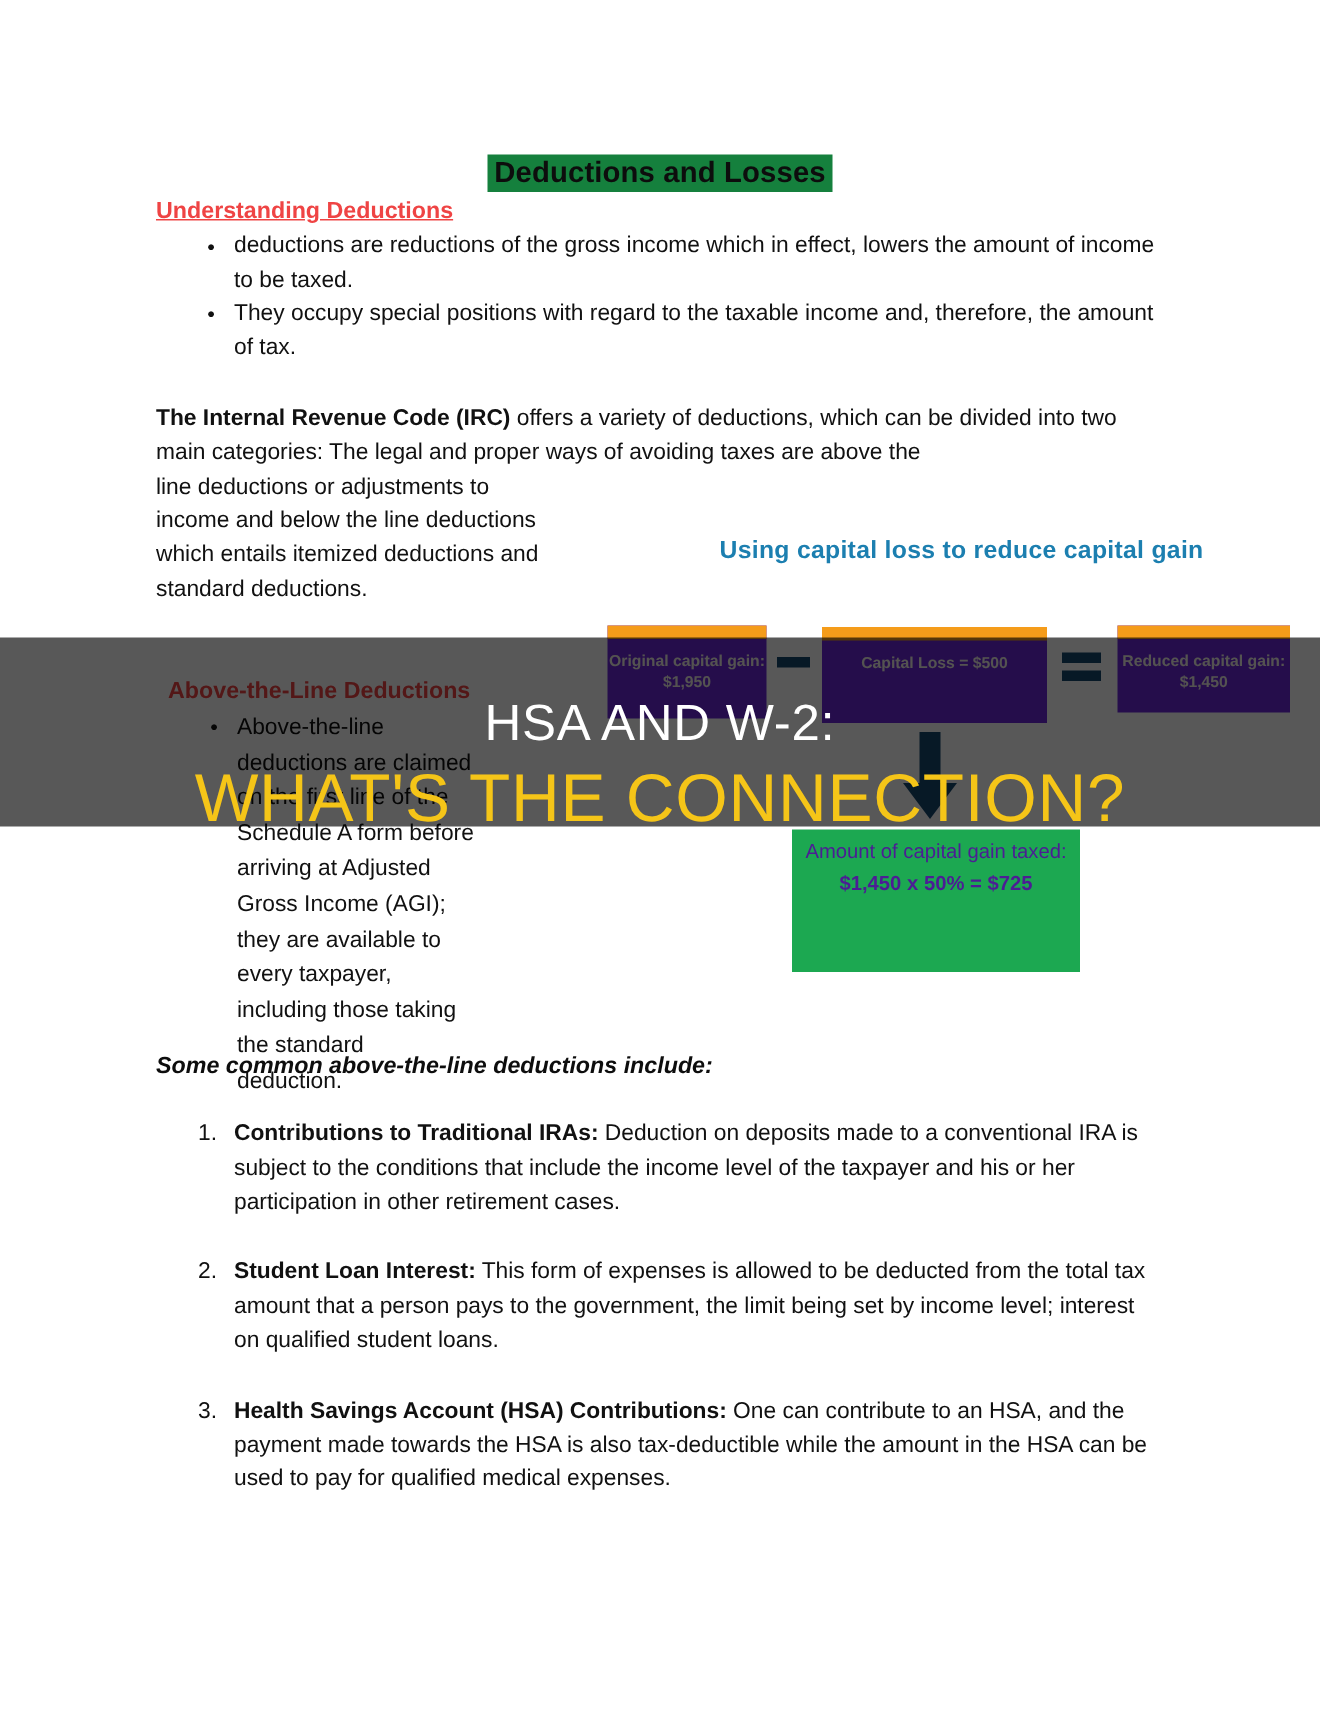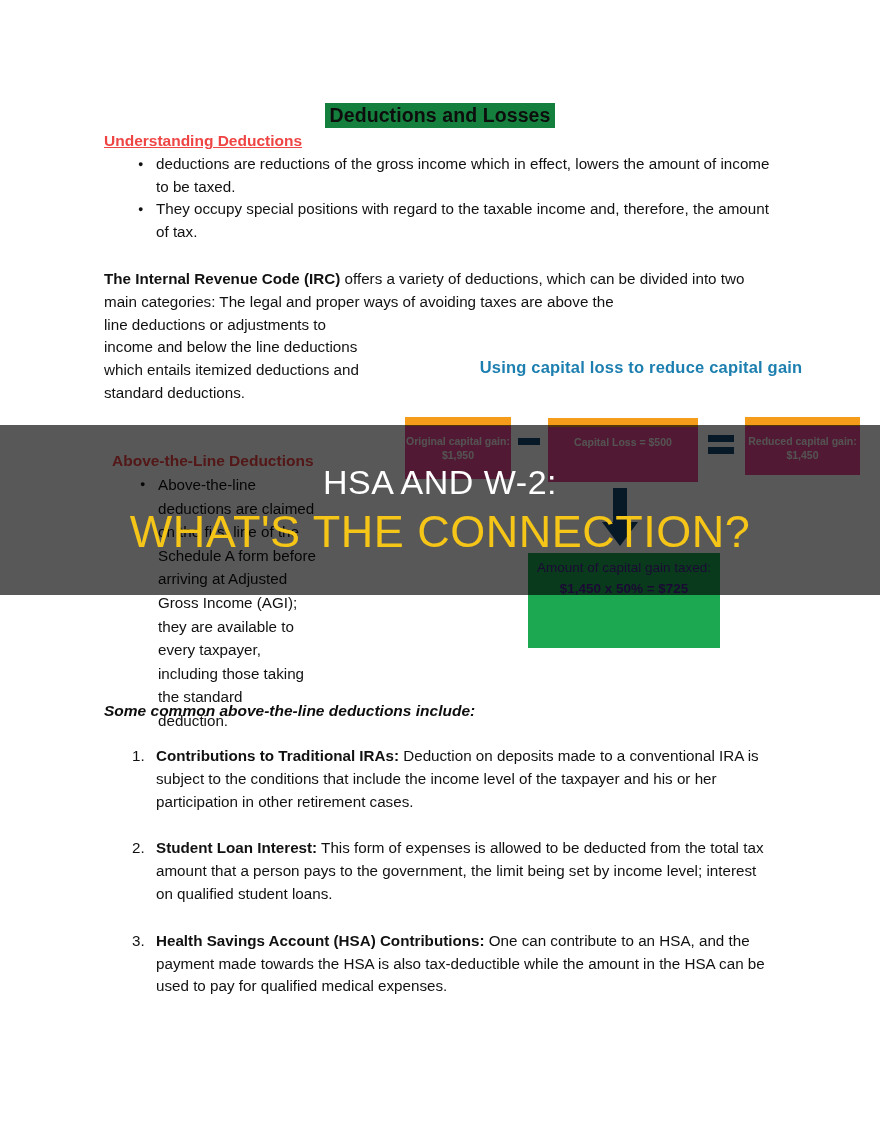--- a/index.html
+++ b/index.html
@@ -163,7 +163,7 @@
 
   .gbox {
     position: absolute;
-    background: #ec4899;
+    background: #6d28d9;
     border-top: 9px solid #f59c1a;
     box-sizing: border-box;
     color: #f2efe9;

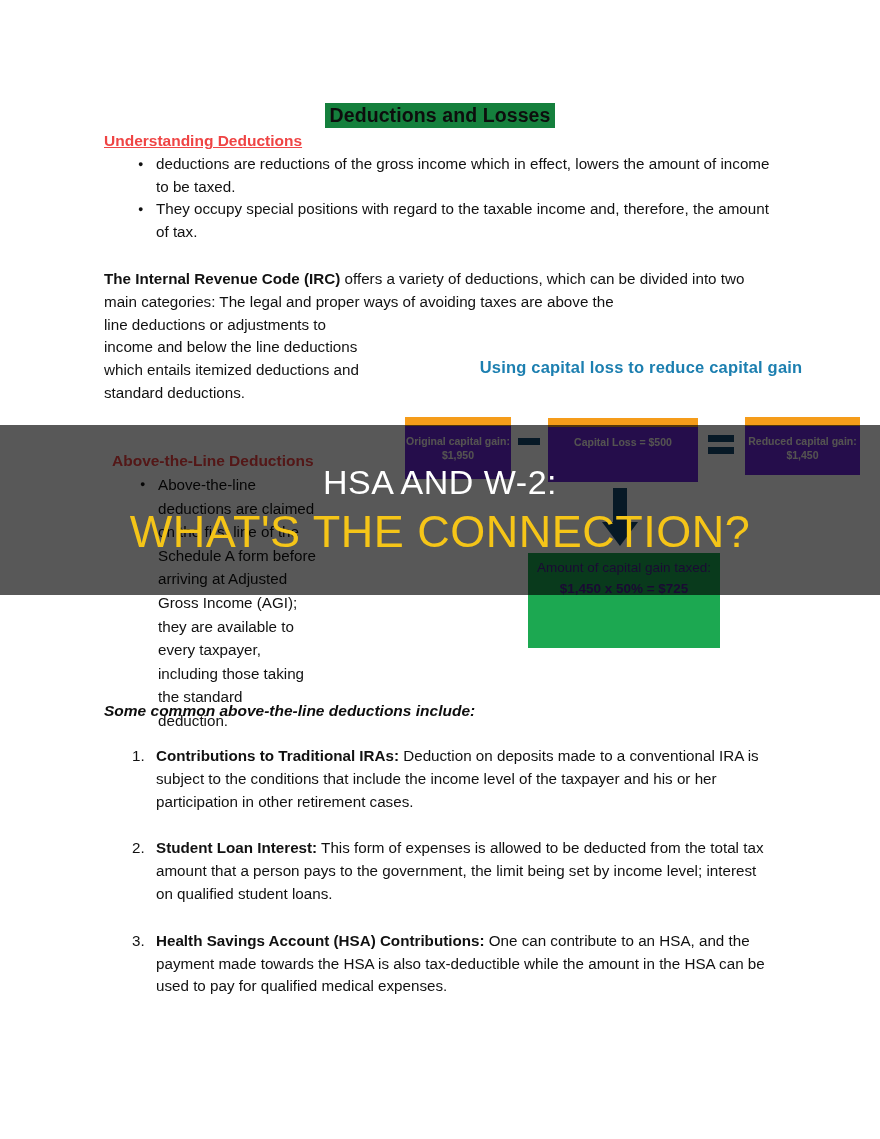--- a/index.html
+++ b/index.html
@@ -226,7 +226,7 @@
     left: 0;
     top: 425px;
     width: 880px;
-    height: 170px;
+    height: 126px;
     background: rgba(0,0,0,0.655);
     pointer-events: none;
   }

